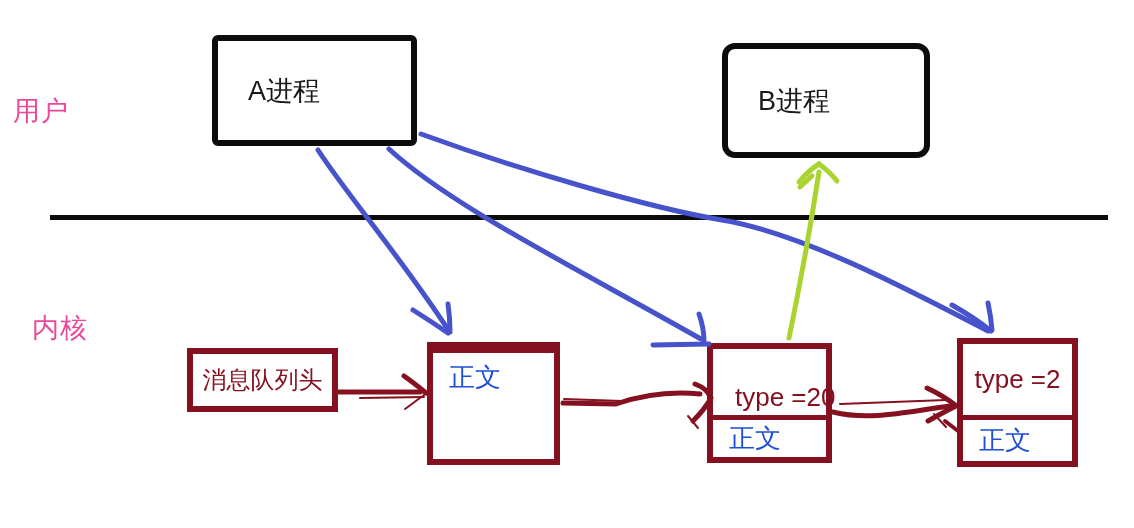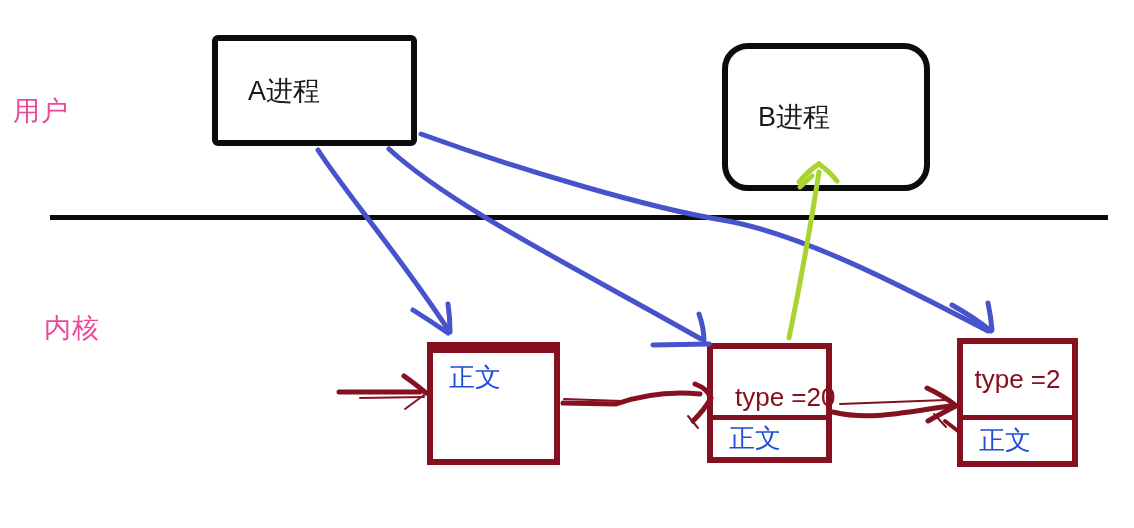--- a/index.html
+++ b/index.html
@@ -61,7 +61,7 @@
   <div class="process-box" style="left:212px;top:35px;width:205px;height:111px;">
     <span class="plabel">A进程</span>
   </div>
-  <div class="process-box" style="left:722px;top:43px;width:208px;height:148px;border-radius:26px;">
+  <div class="process-box" style="left:722px;top:43px;width:208px;height:115px;border-radius:13px;">
     <span class="plabel">B进程</span>
   </div>
 

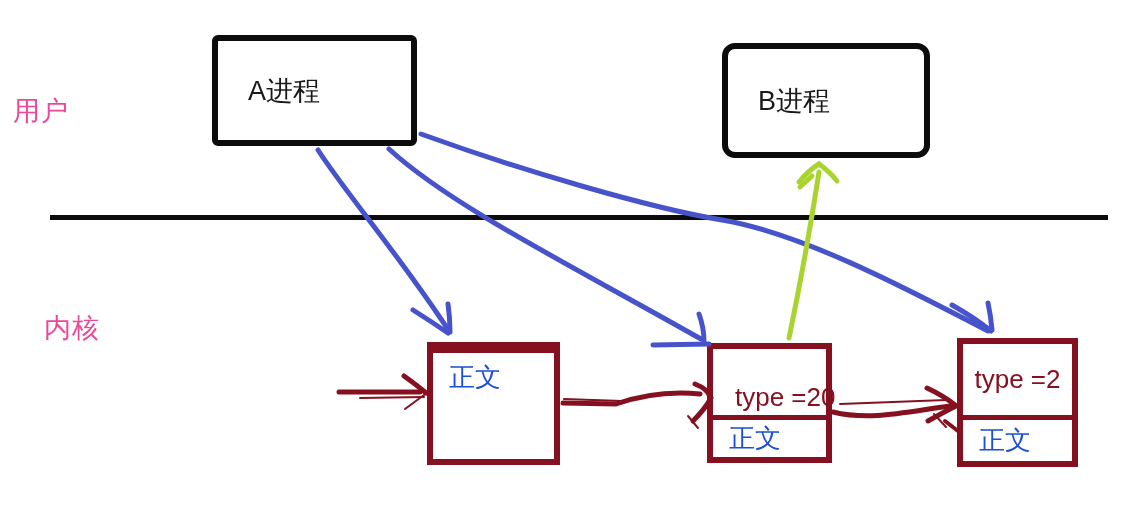--- a/index.html
+++ b/index.html
@@ -56,7 +56,7 @@
 <div id="stage">
 
   <div class="space-label" style="left:13px;top:93px;">用户</div>
-  <div class="space-label" style="left:44px;top:310px;">内核</div>
+  <div class="space-label" style="left:32px;top:310px;">内核</div>
 
   <div class="process-box" style="left:212px;top:35px;width:205px;height:111px;">
     <span class="plabel">A进程</span>

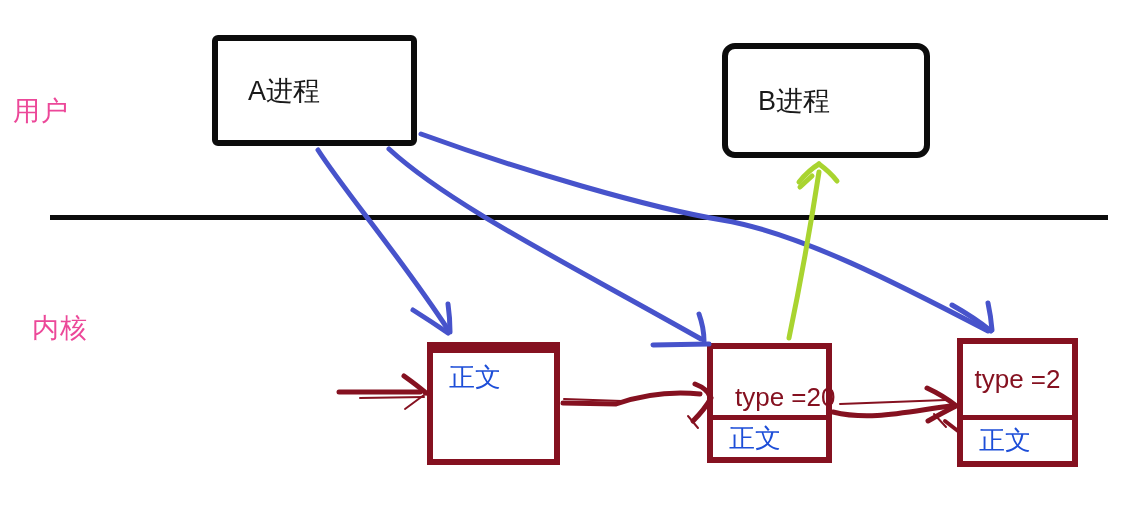--- a/index.html
+++ b/index.html
@@ -67,6 +67,9 @@
 
   <div class="divider"></div>
 
+  <div class="mq-head">
+    <span class="mlabel">消息队列头</span>
+  </div>
 
   <div class="mq-node" id="node-1">
     <div class="row-split"></div>

